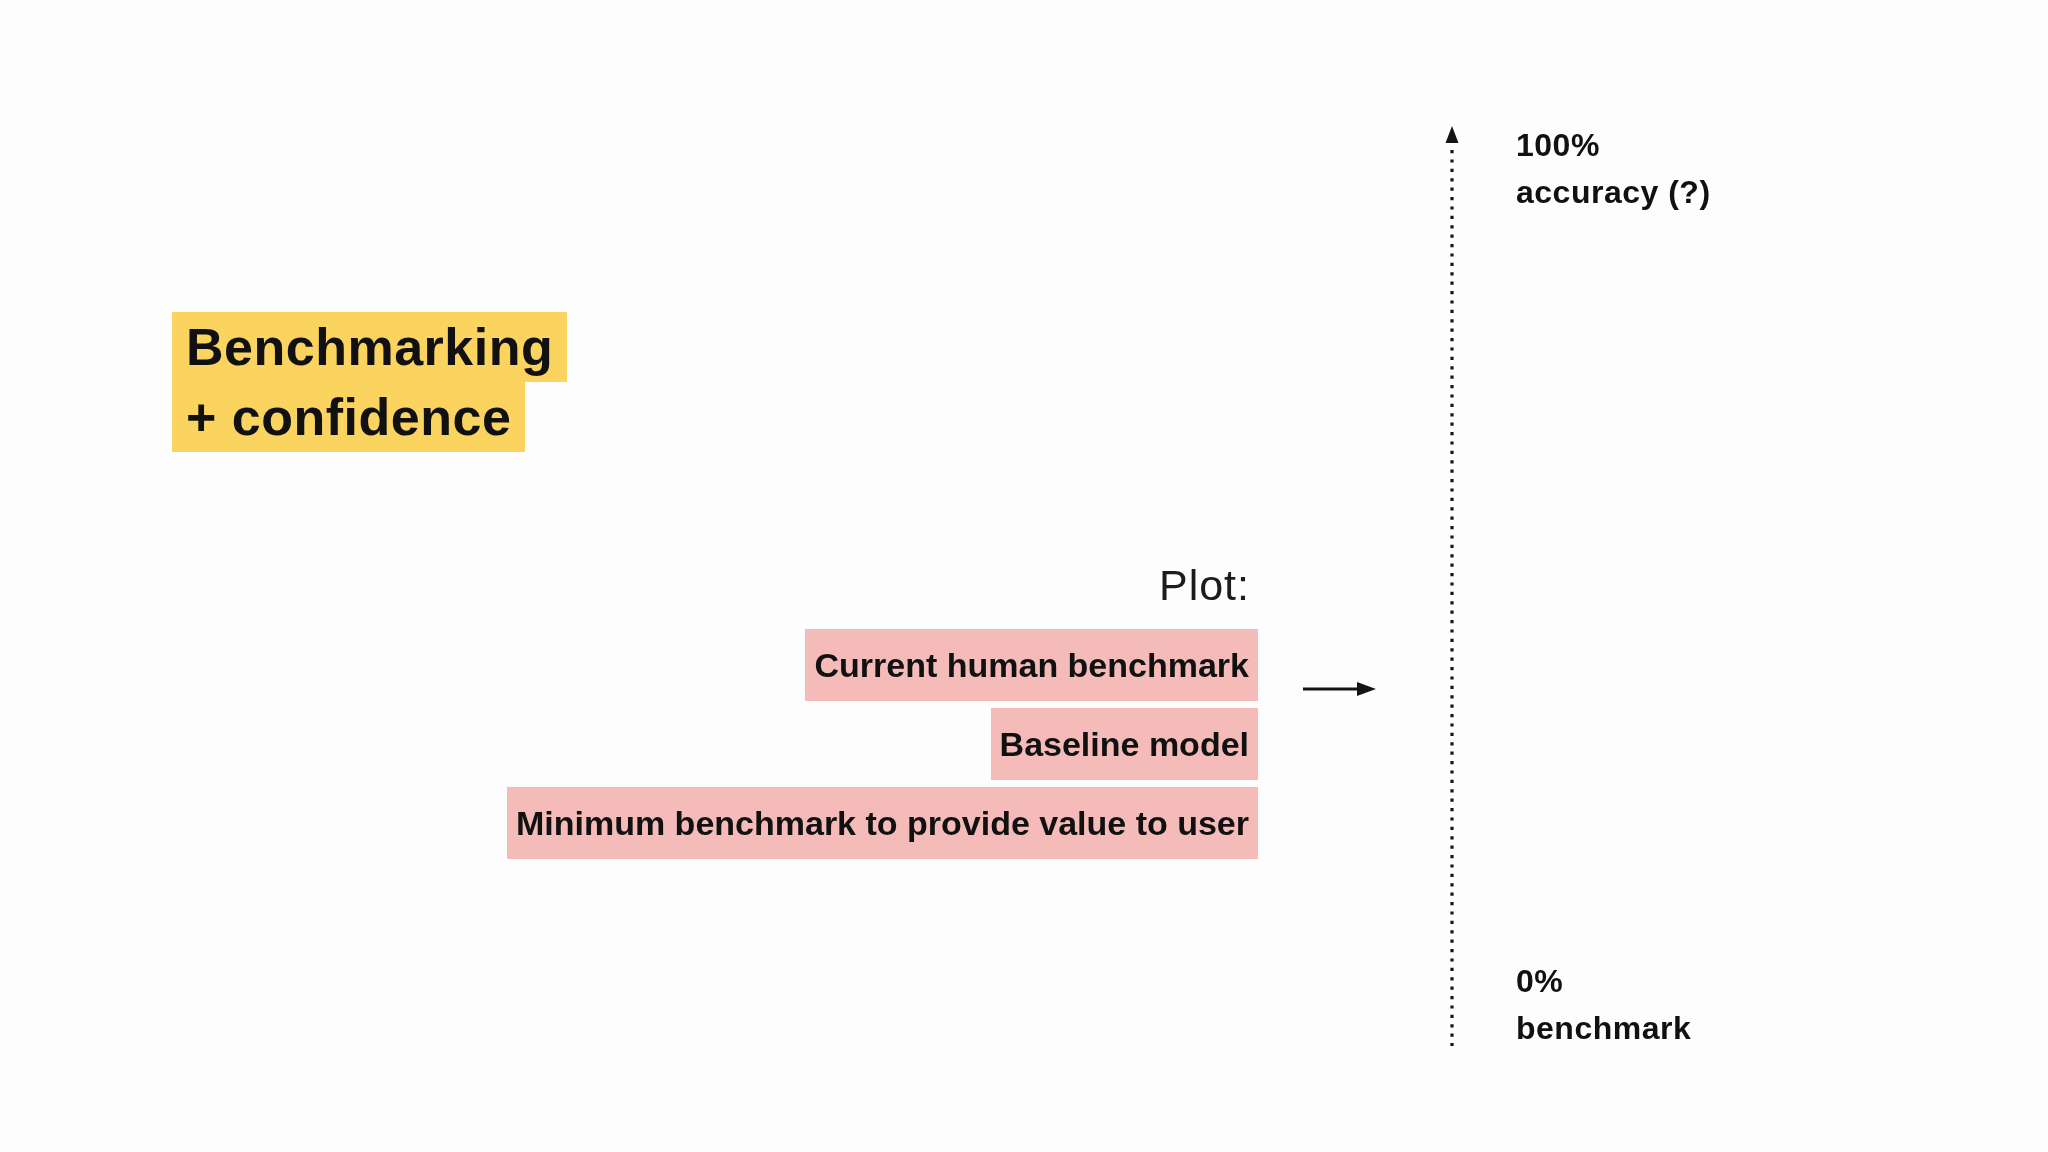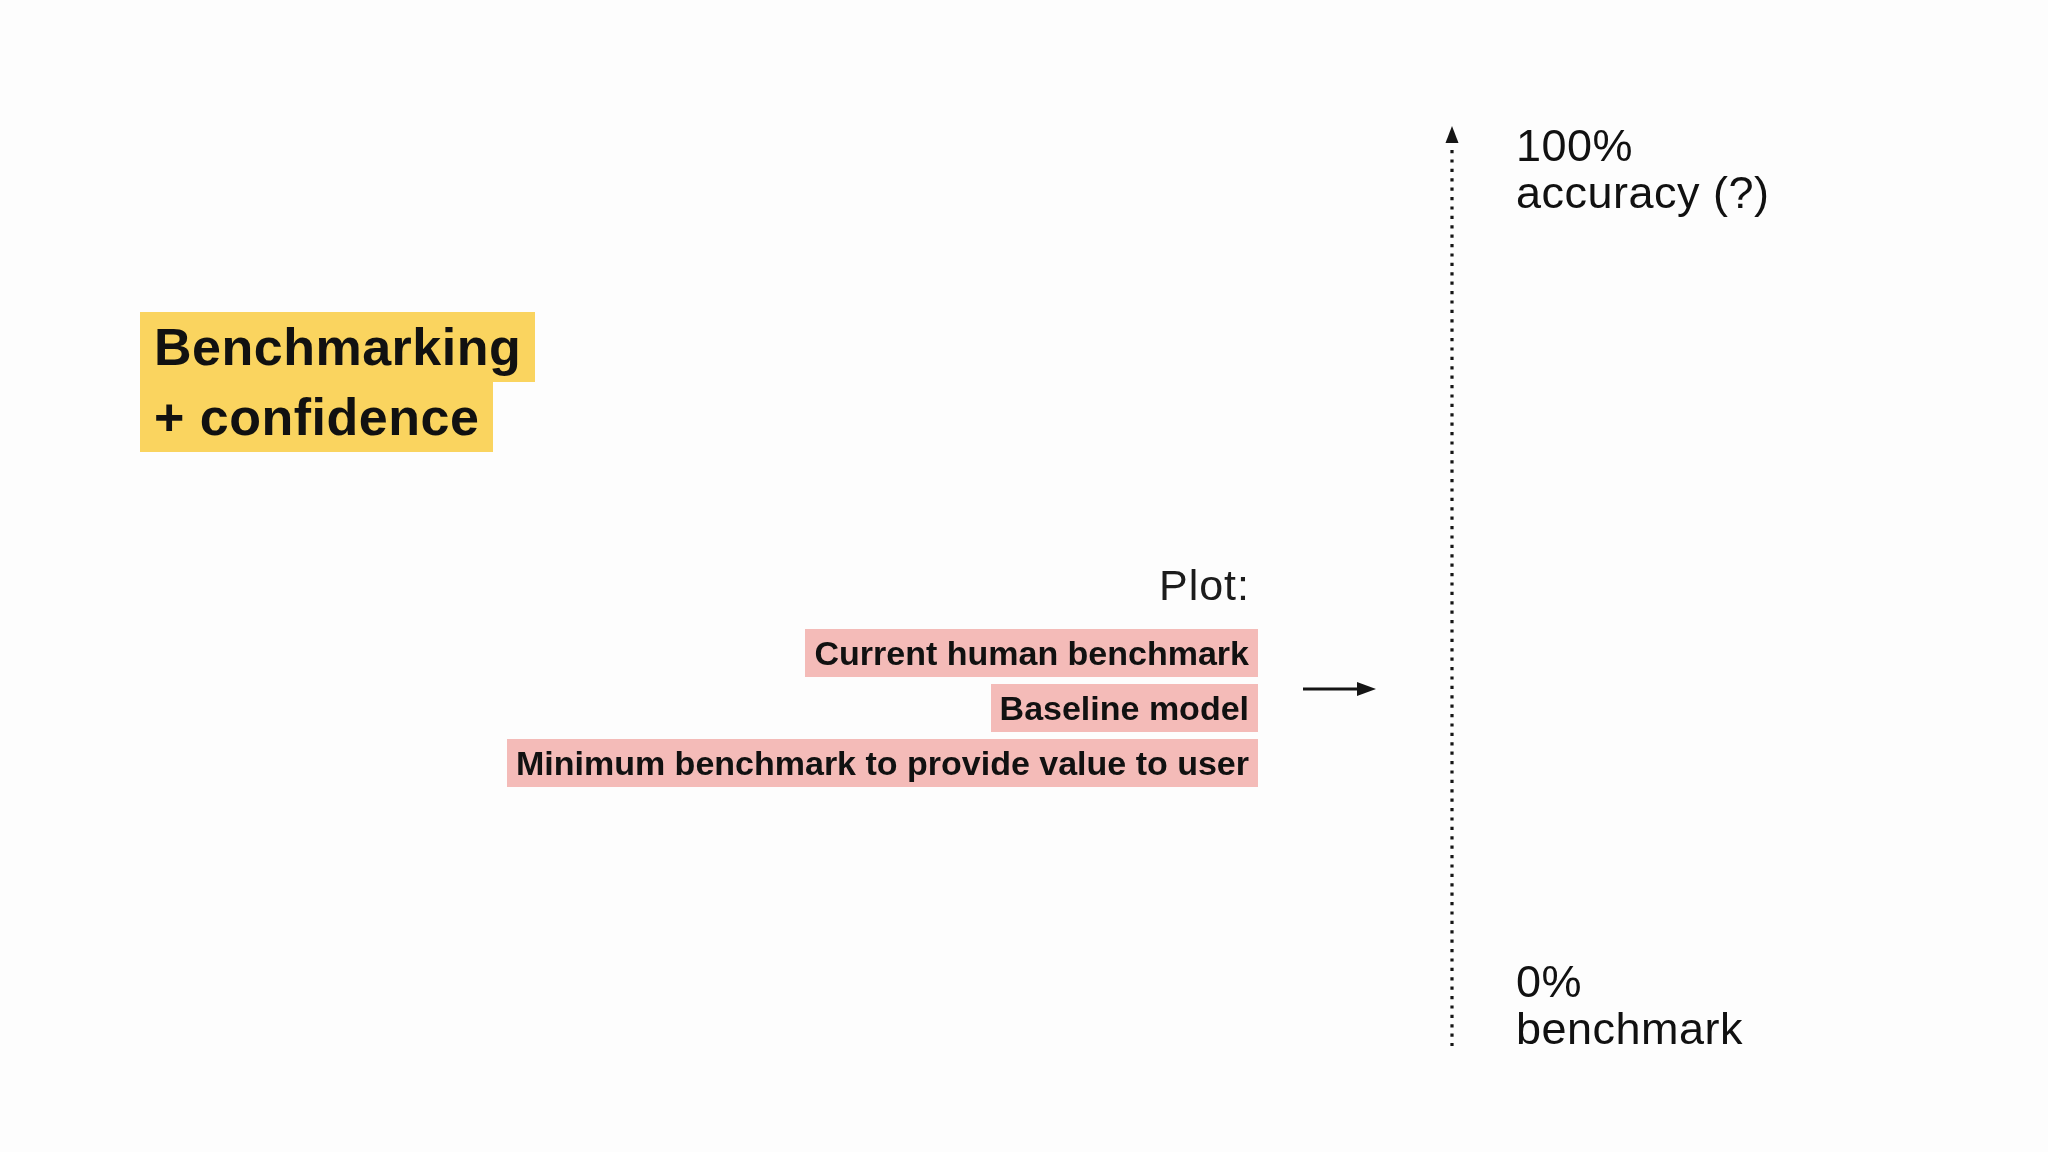--- a/index.html
+++ b/index.html
@@ -84,8 +84,8 @@
   .axis-label {
     position: absolute;
     left: 1516px;
-    font-size: 45px;
-    font-weight: 400;
+    font-size: 32px;
+    font-weight: 700;
     line-height: 47px;
     letter-spacing: 0.5px;
   }

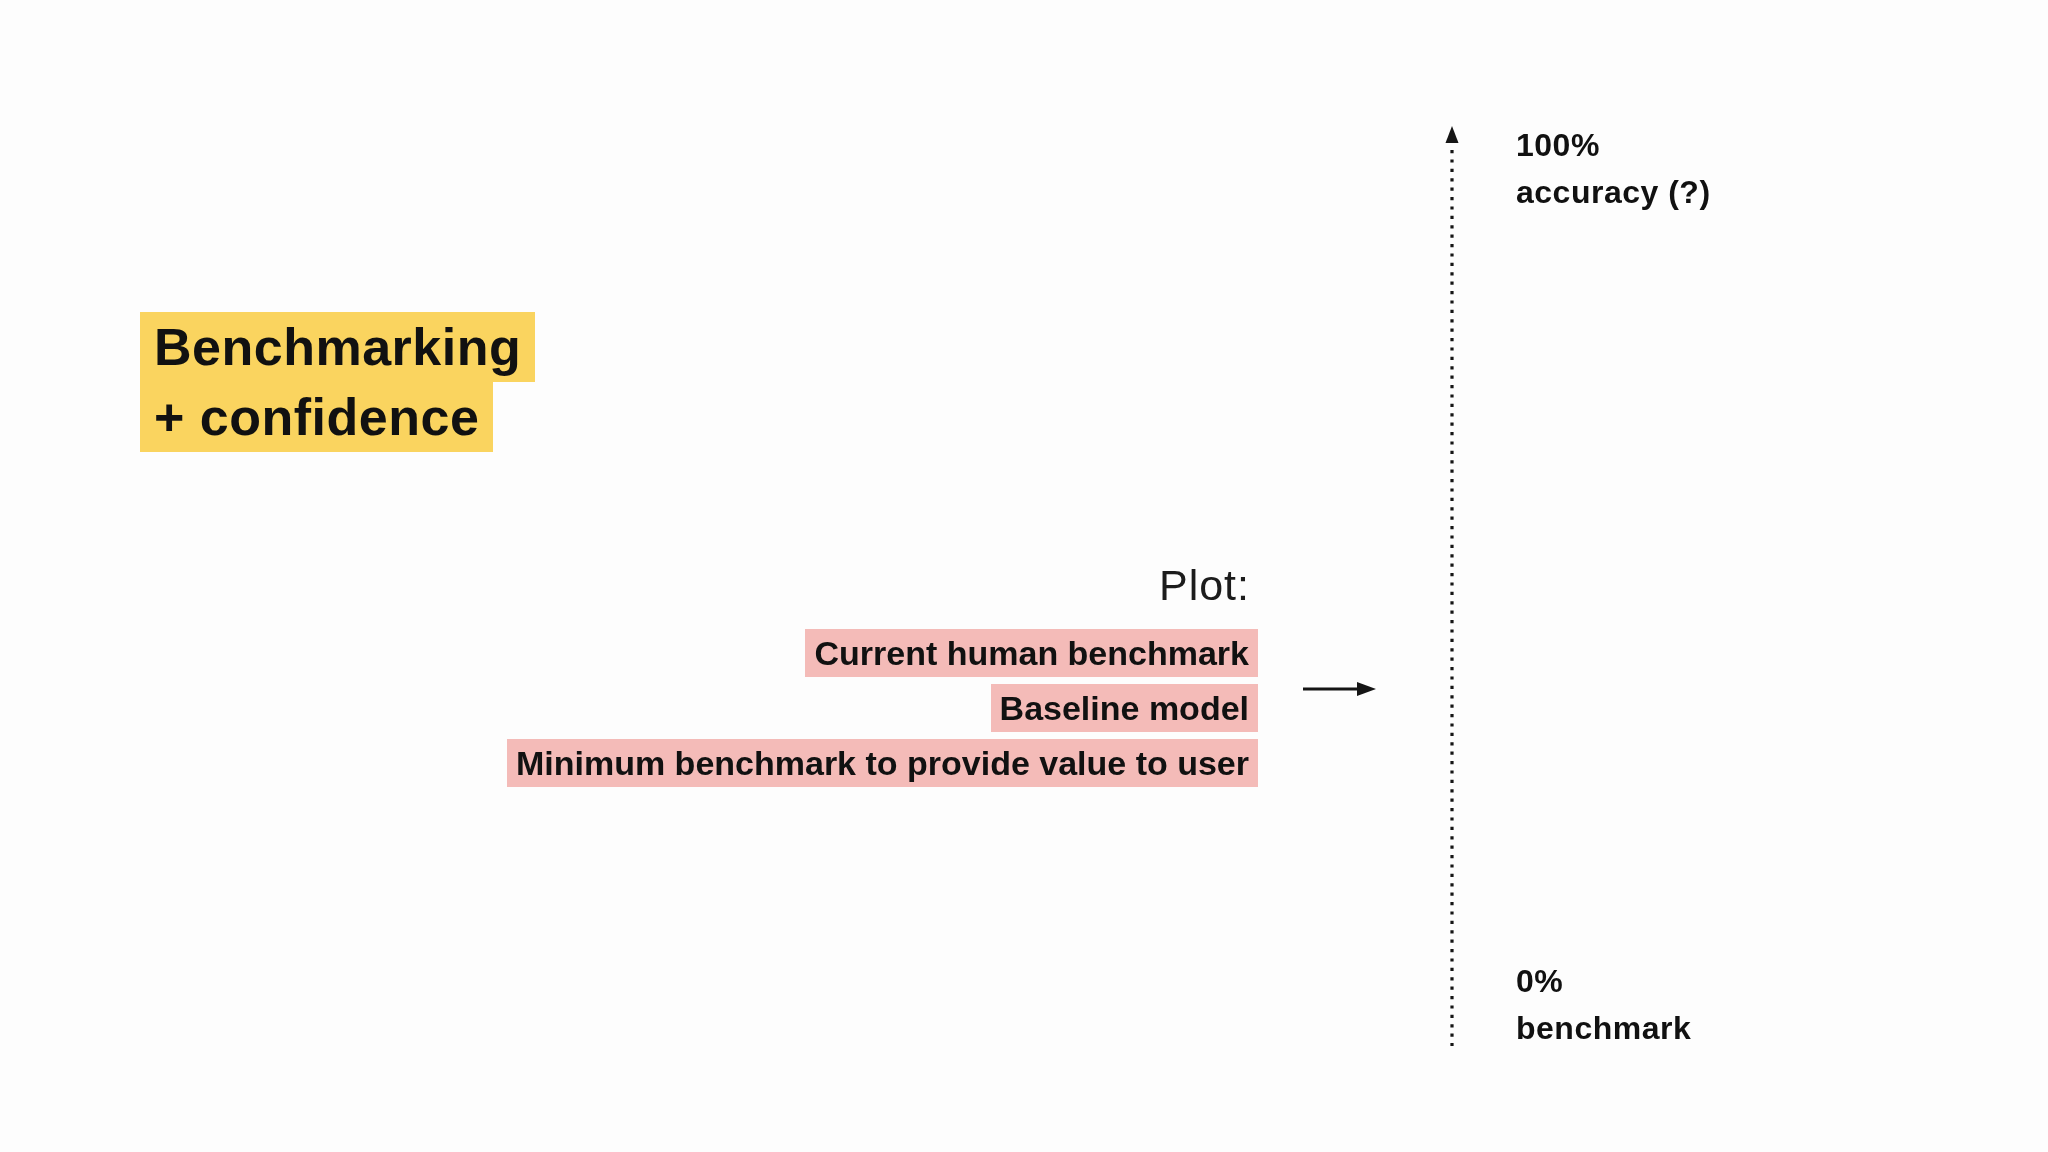--- a/index.html
+++ b/index.html
@@ -32,6 +32,7 @@
     padding: 0 14px;
     letter-spacing: 0.5px;
     white-space: nowrap;
+    margin-left: 32px;
   }
 
   

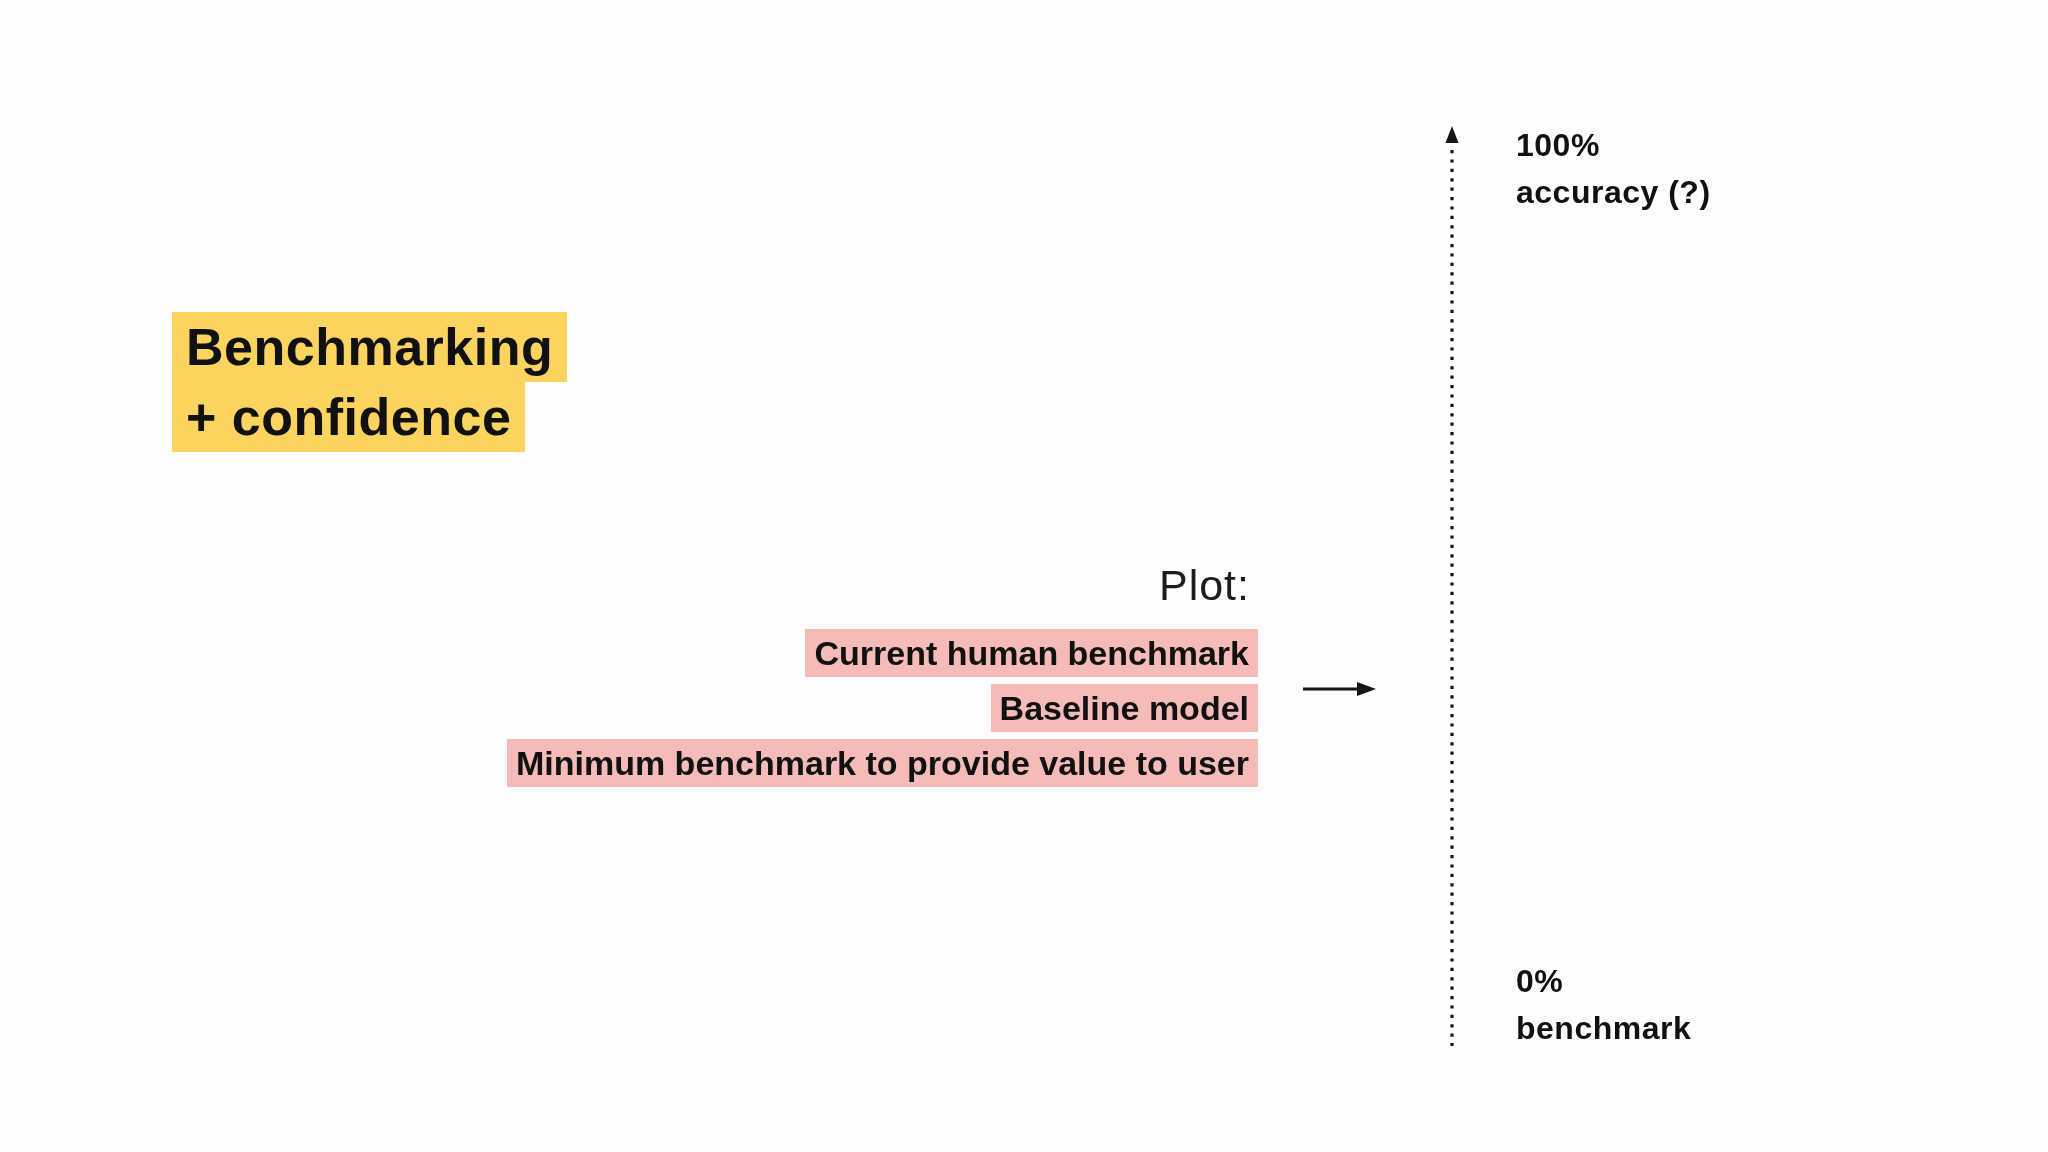--- a/index.html
+++ b/index.html
@@ -61,7 +61,7 @@
     font-size: 34px;
     font-weight: 700;
     line-height: 40px;
-    padding: 4px 9px;
+    padding: 16px 9px;
     white-space: nowrap;
   }
 

